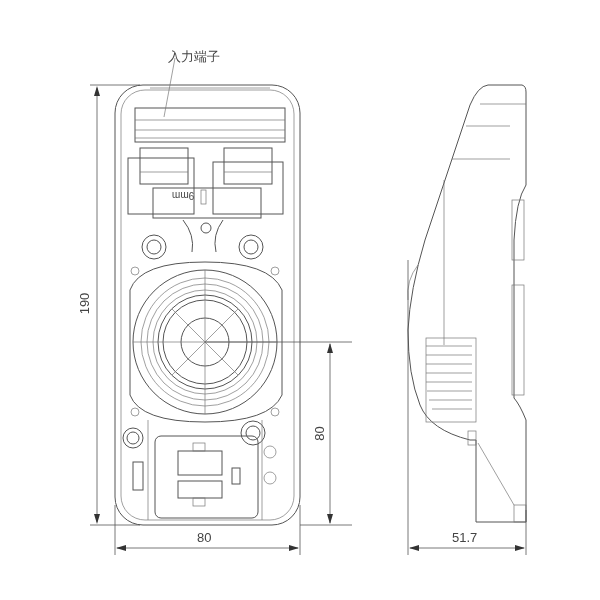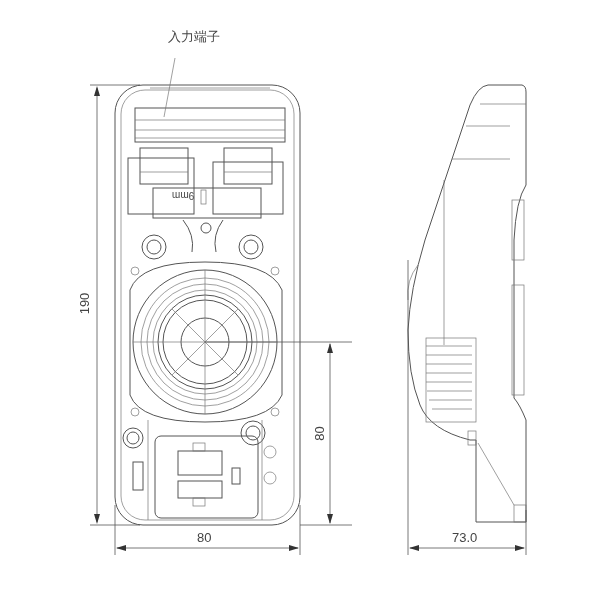--- a/index.html
+++ b/index.html
@@ -138,7 +138,7 @@
   </g>
 </svg>
 
-<div class="lbl" style="left:168px; top:28px; font-size:13px;">入力端子</div>
+<div class="lbl" style="left:168px; top:48px; font-size:13px;">入力端子</div>
 <div class="lbl" style="left:172px; top:190px; font-size:10px; transform:rotate(180deg);">9mm</div>
 <div class="lbl vert" style="left:74px; top:296px;">190</div>
 <div class="lbl" style="left:197px; top:530px;">80</div>

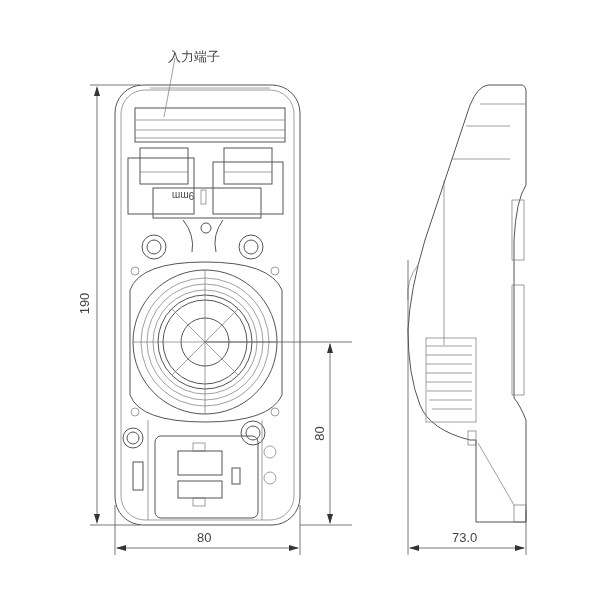--- a/index.html
+++ b/index.html
@@ -143,6 +143,6 @@
 <div class="lbl vert" style="left:74px; top:296px;">190</div>
 <div class="lbl" style="left:197px; top:530px;">80</div>
 <div class="lbl vert" style="left:312px; top:426px;">80</div>
-<div class="lbl" style="left:452px; top:530px;">73.0</div>
+<div class="lbl" style="left:452px; top:530px;">51.7</div>
 
 </body></html>

